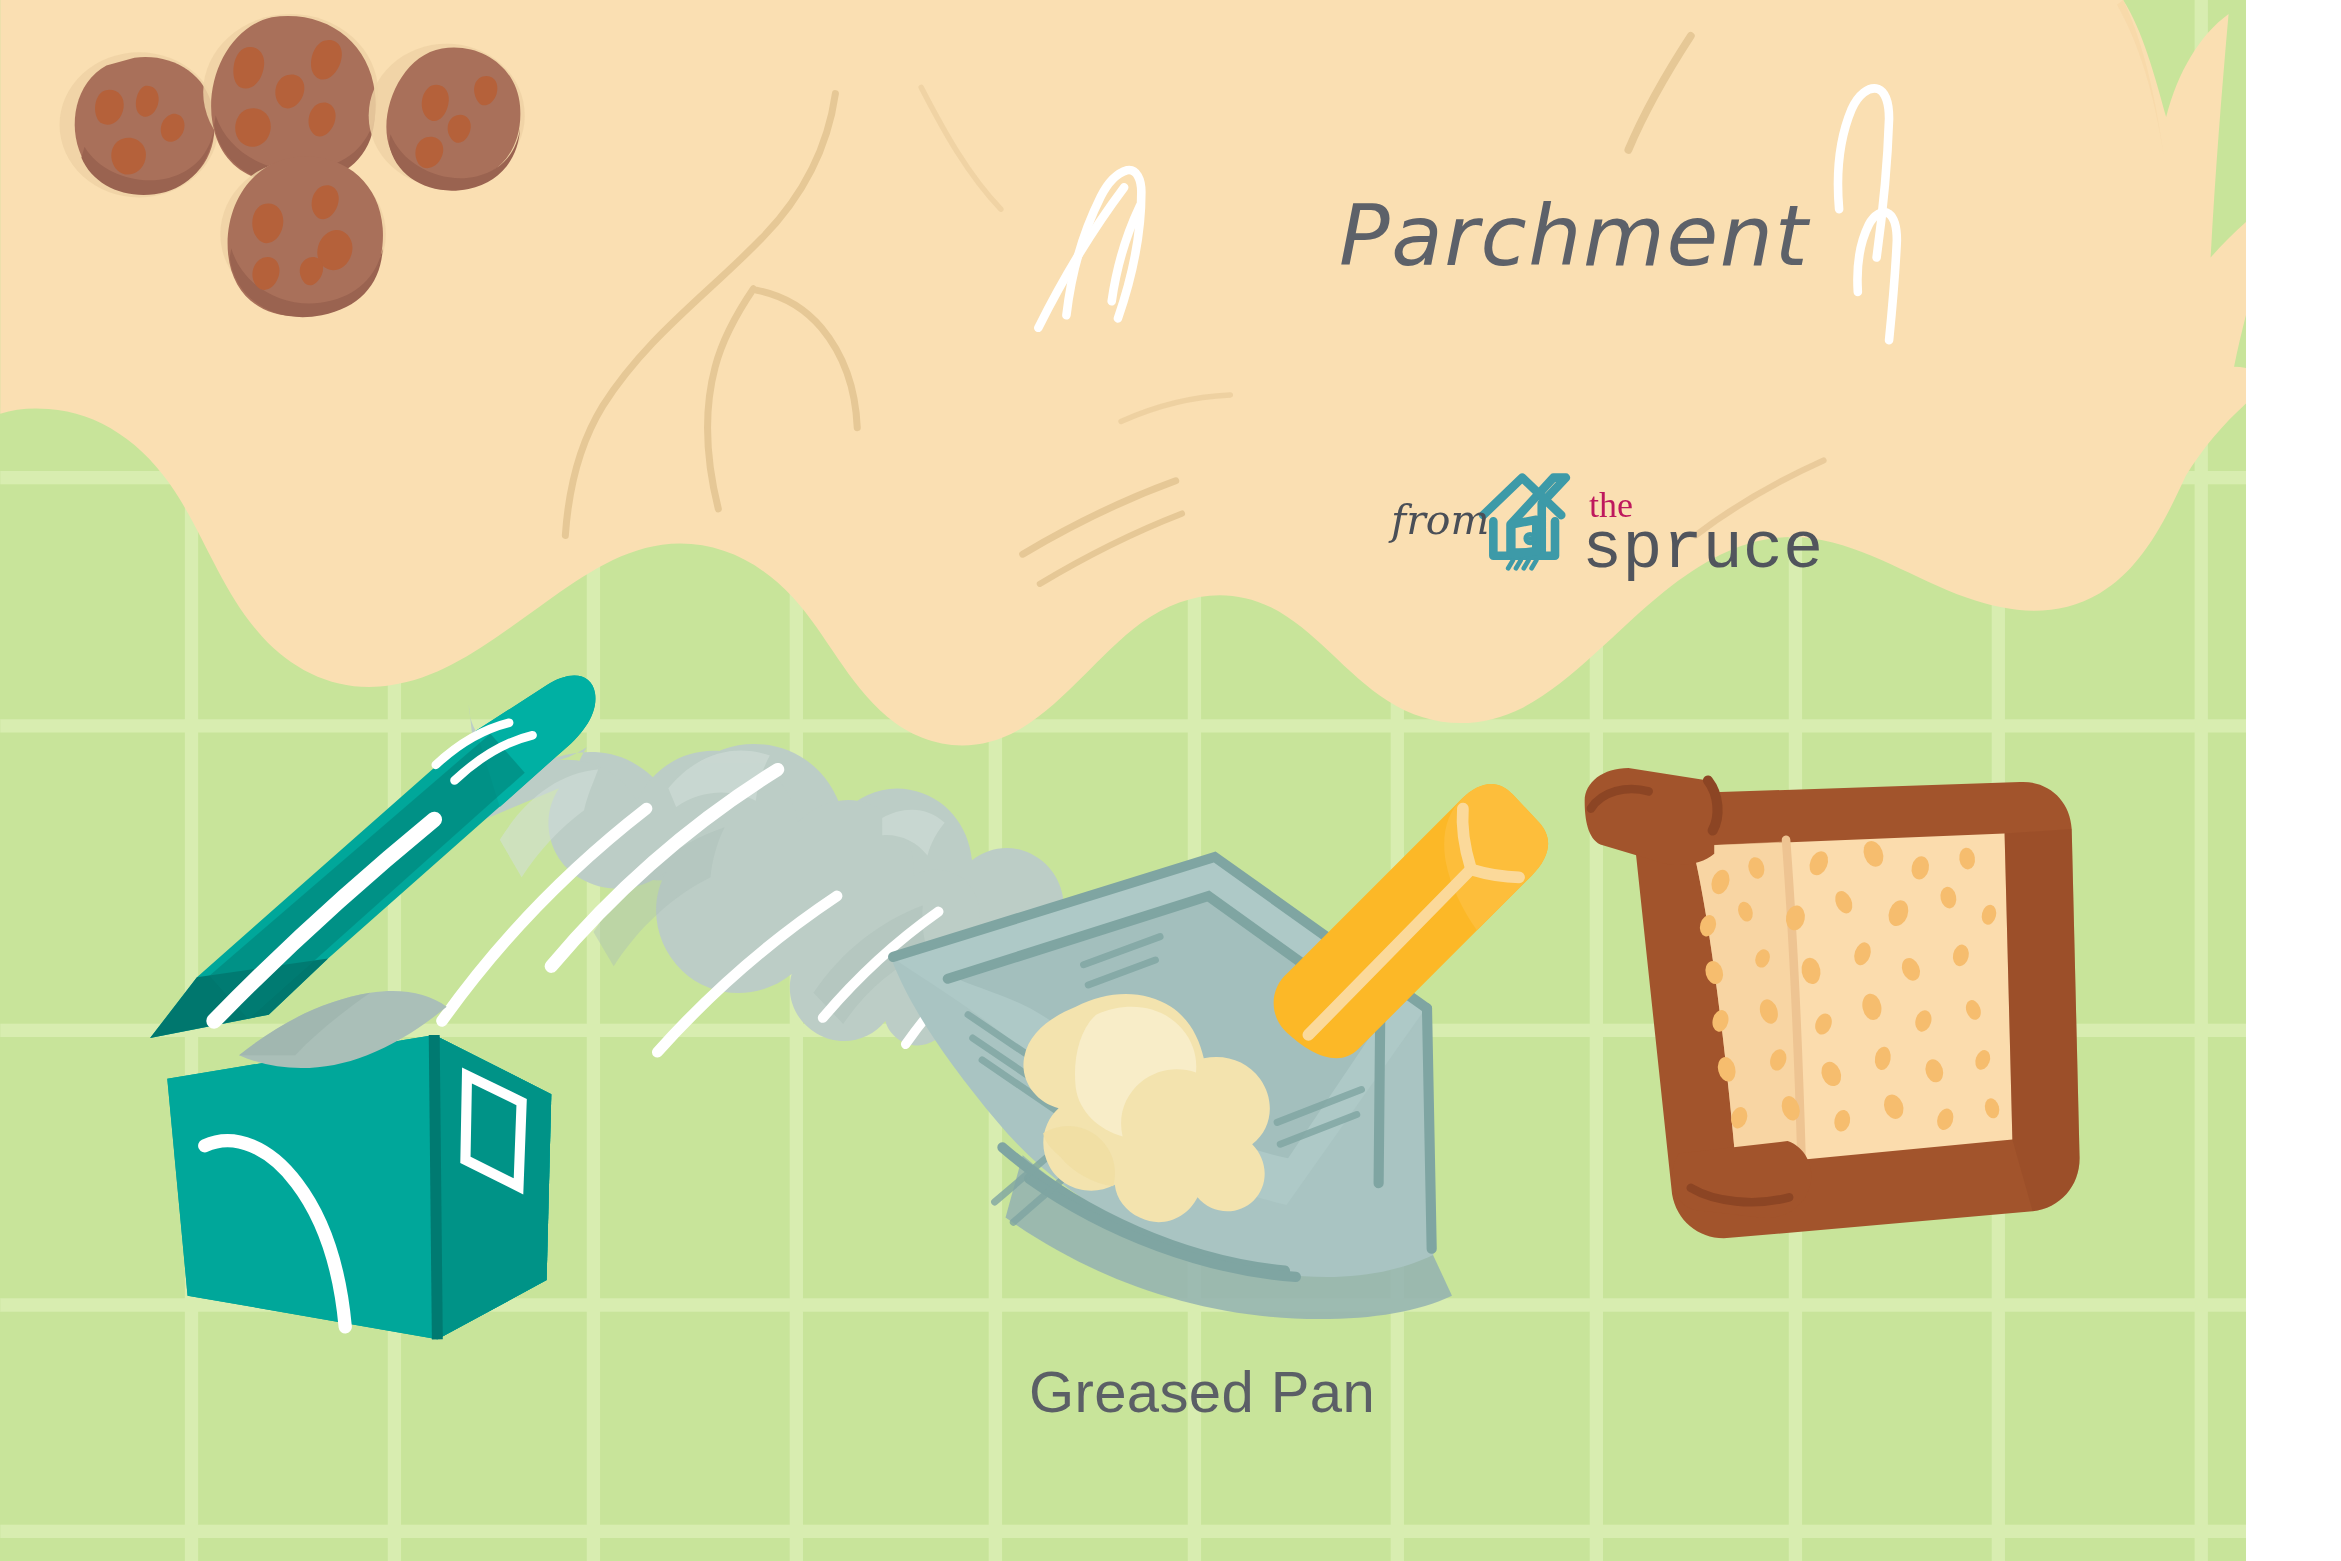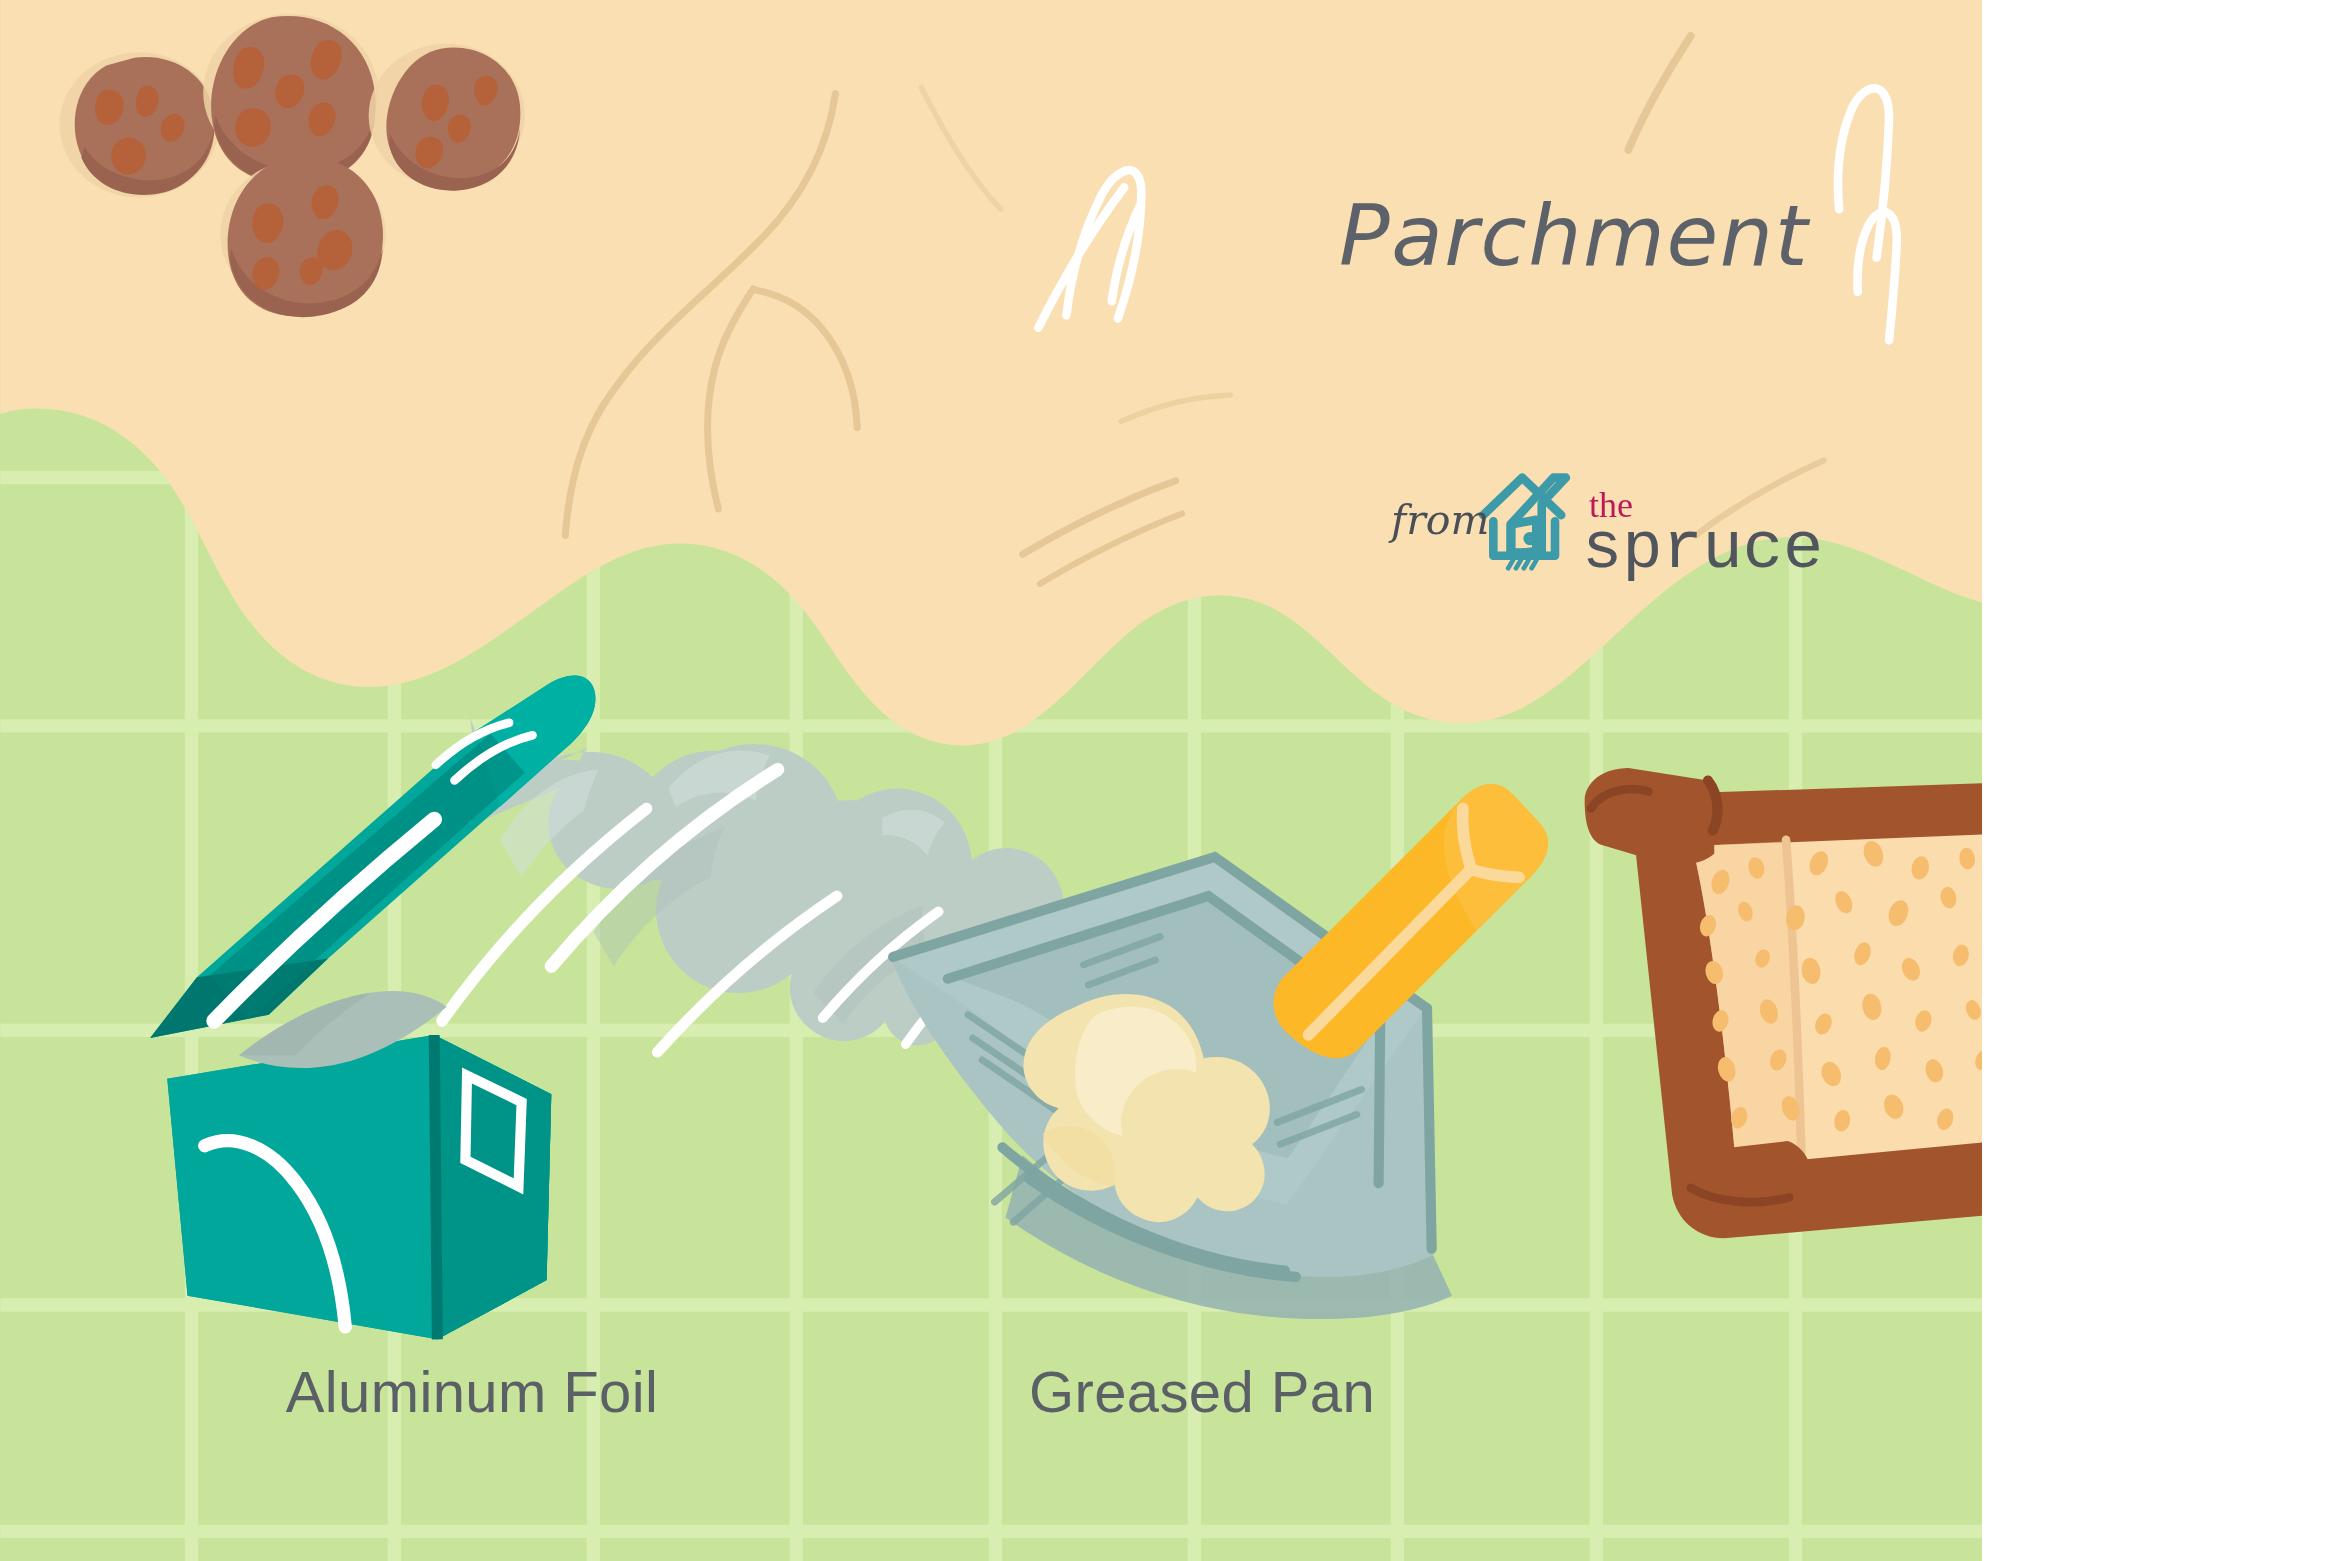--- a/index.html
+++ b/index.html
@@ -5,7 +5,7 @@
   html,body{margin:0;padding:0;background:#fff;}
   #stage{
     position:relative;
-    width:1982px;height:1561px;
+    width:2246px;height:1561px;
     overflow:hidden;
     background:#c8e49a;
     font-family:"Liberation Sans", sans-serif;

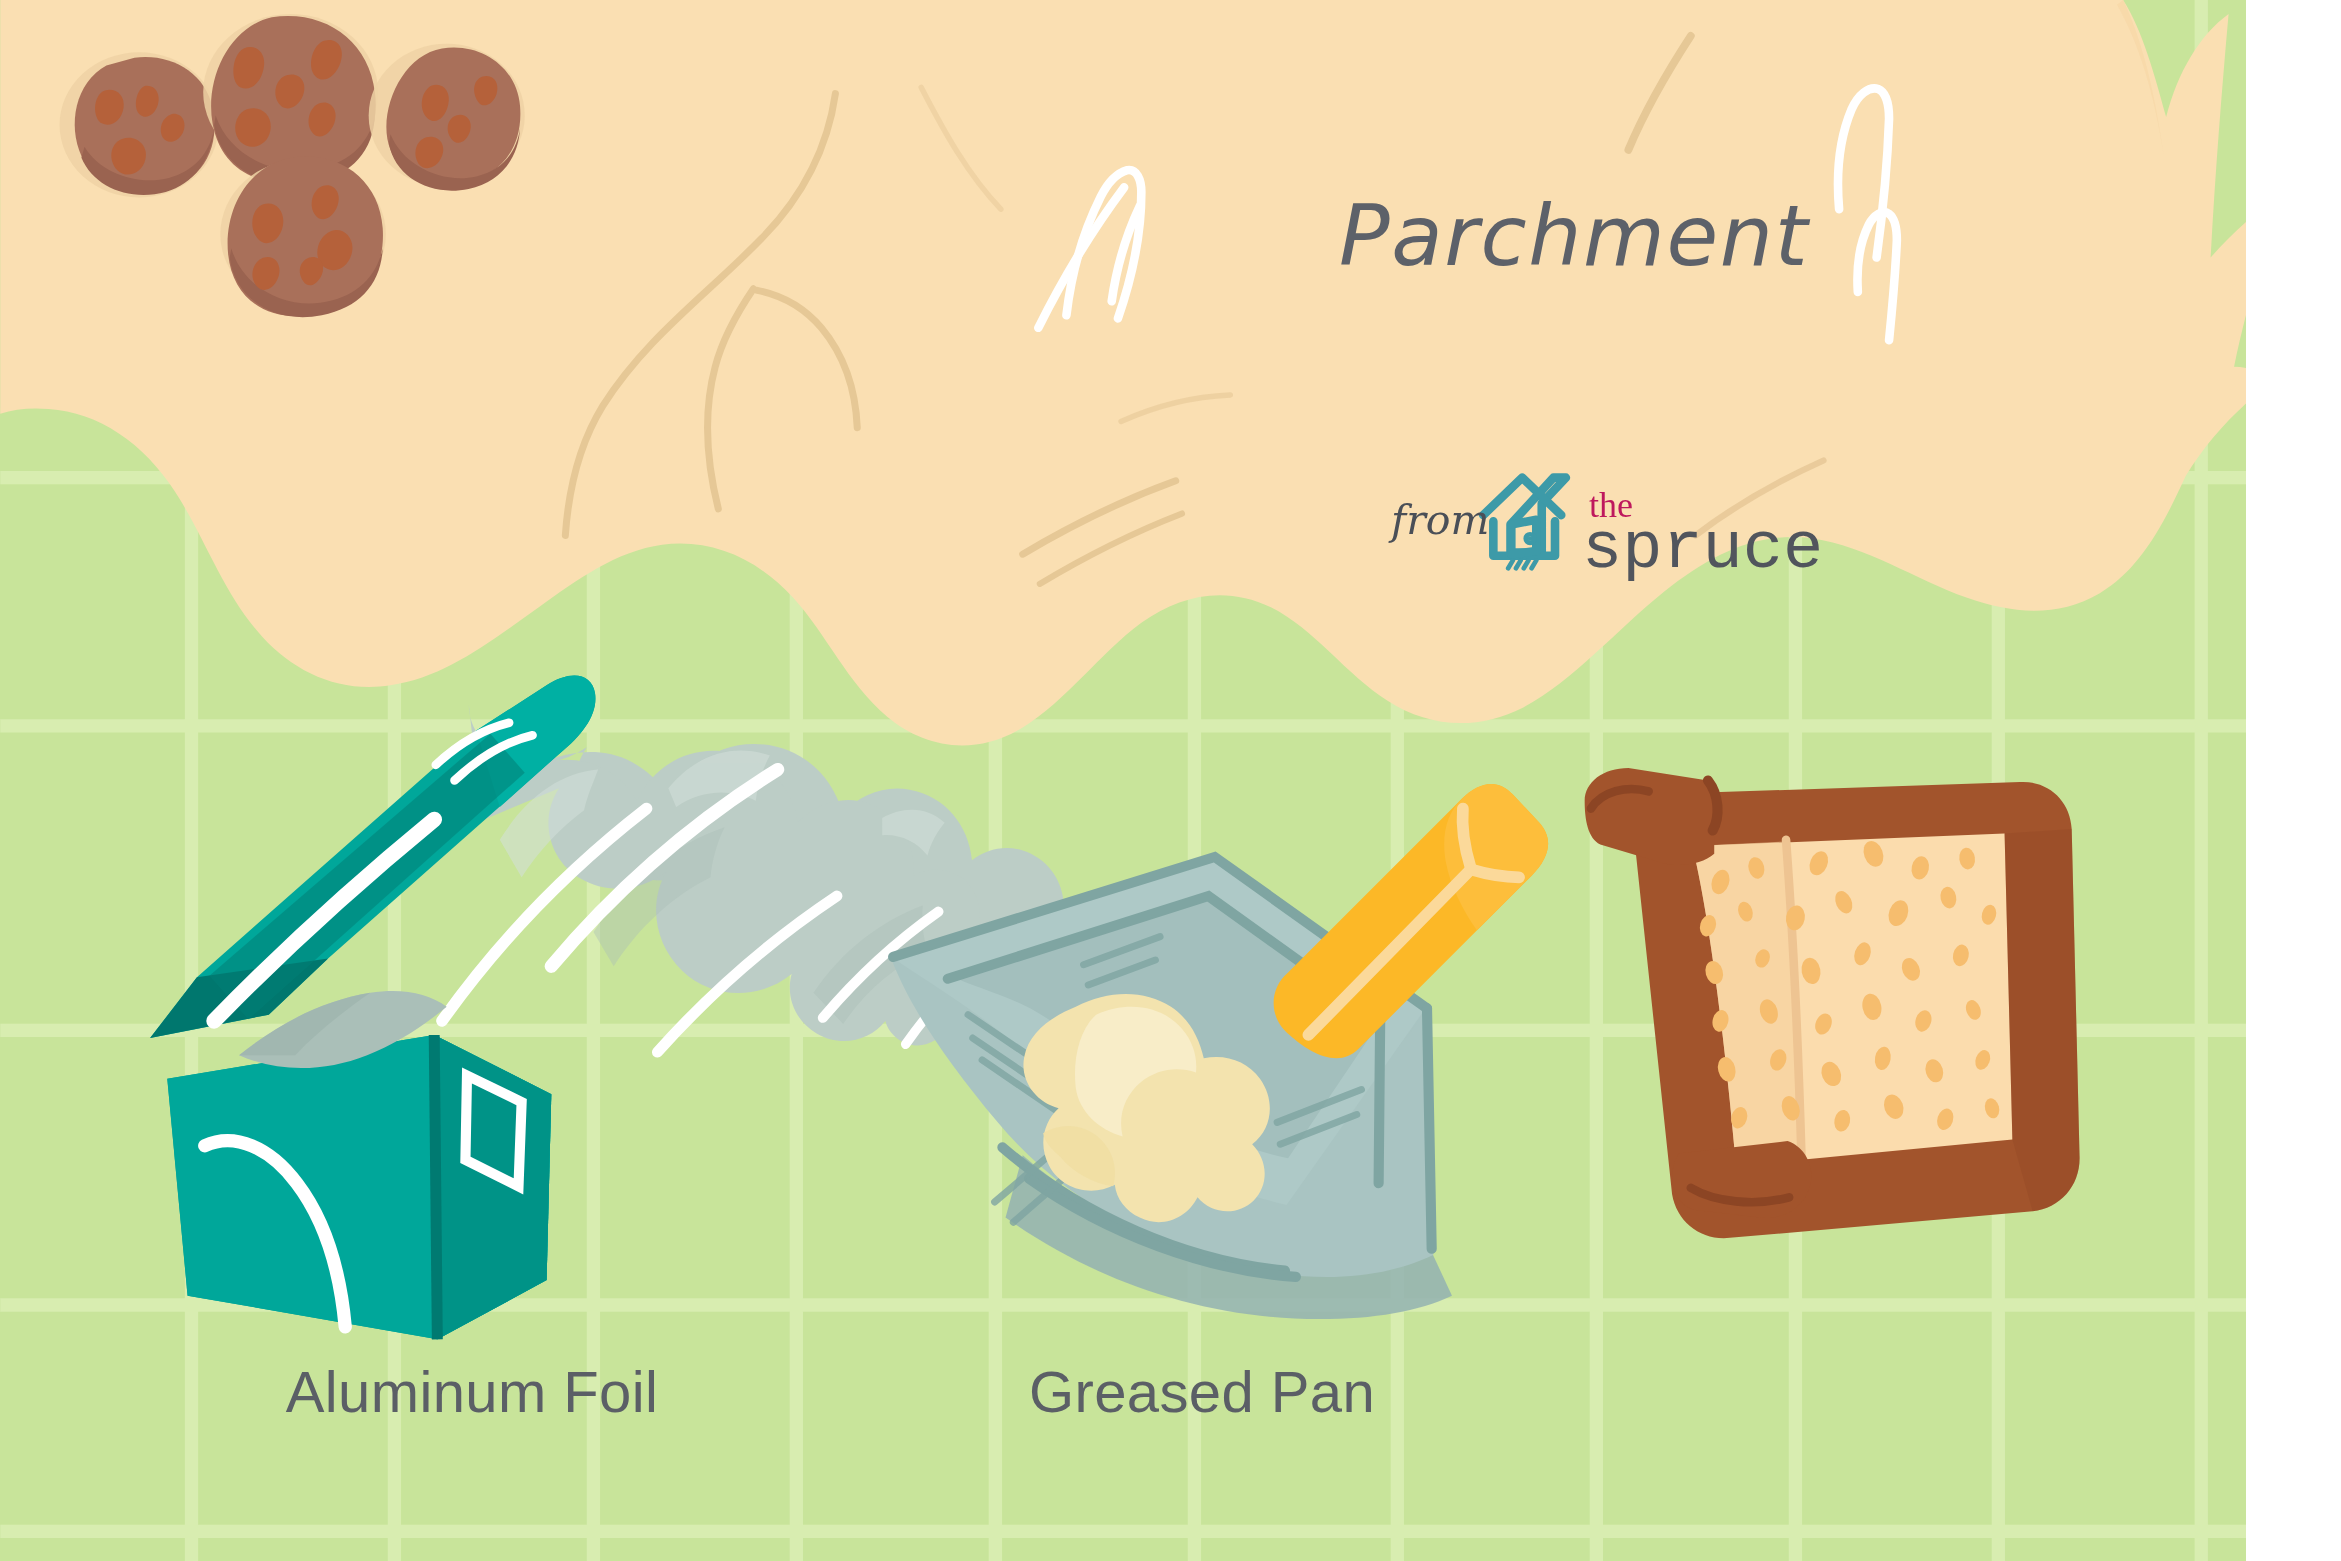--- a/index.html
+++ b/index.html
@@ -447,7 +447,6 @@
 
   <div id="brandspruce">spruce</div>
 
-  <div class="lbl" id="label0" style="left:472px;top:1358px;">Aluminum Foil</div>
 
   <div class="lbl" id="label1" style="left:1202px;top:1358px;text-align:center;">Greased Pan</div>
 

